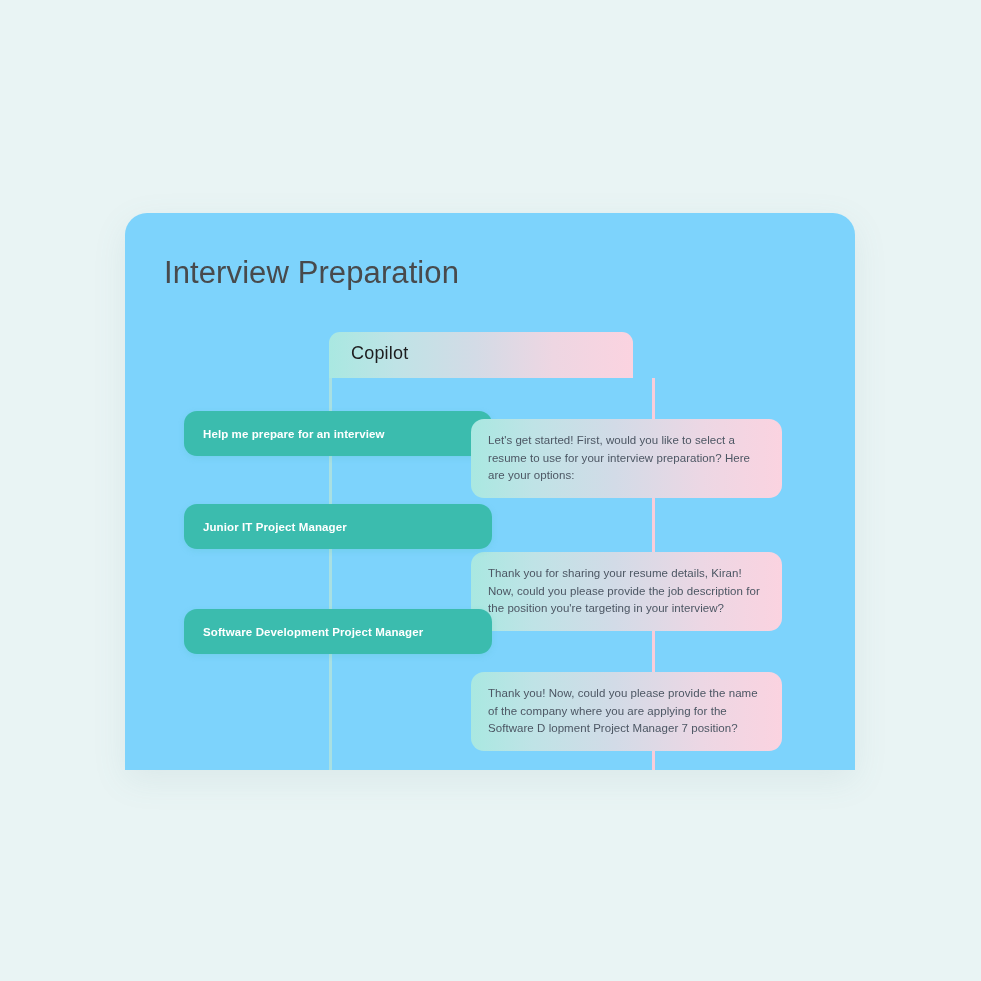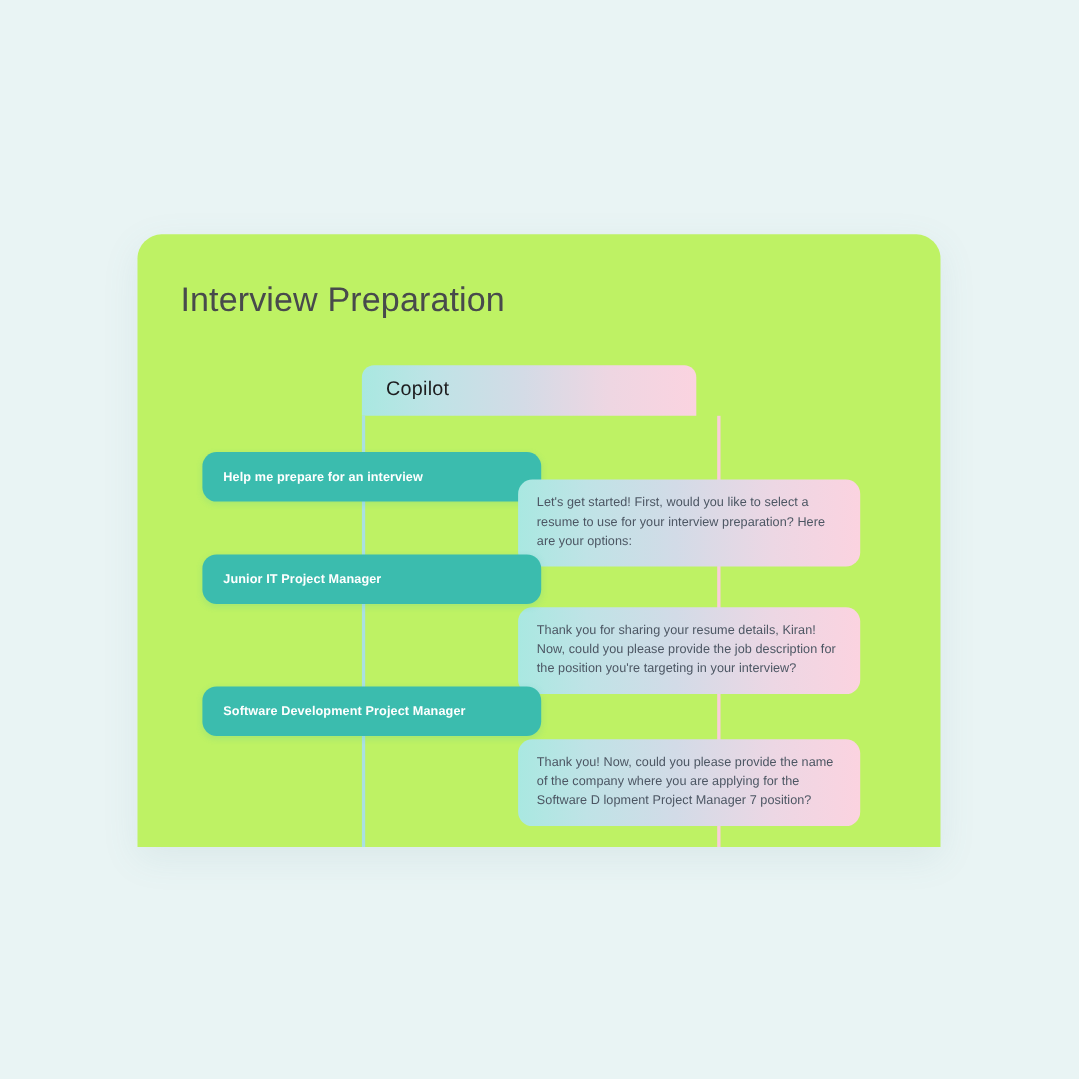--- a/index.html
+++ b/index.html
@@ -22,7 +22,7 @@
     top: 213px;
     width: 730px;
     height: 557px;
-    background: #bef264;
+    background: #7dd3fc;
     border-radius: 22px 22px 0 0;
     box-shadow: 0 10px 34px rgba(90, 140, 150, 0.10);
     overflow: hidden;

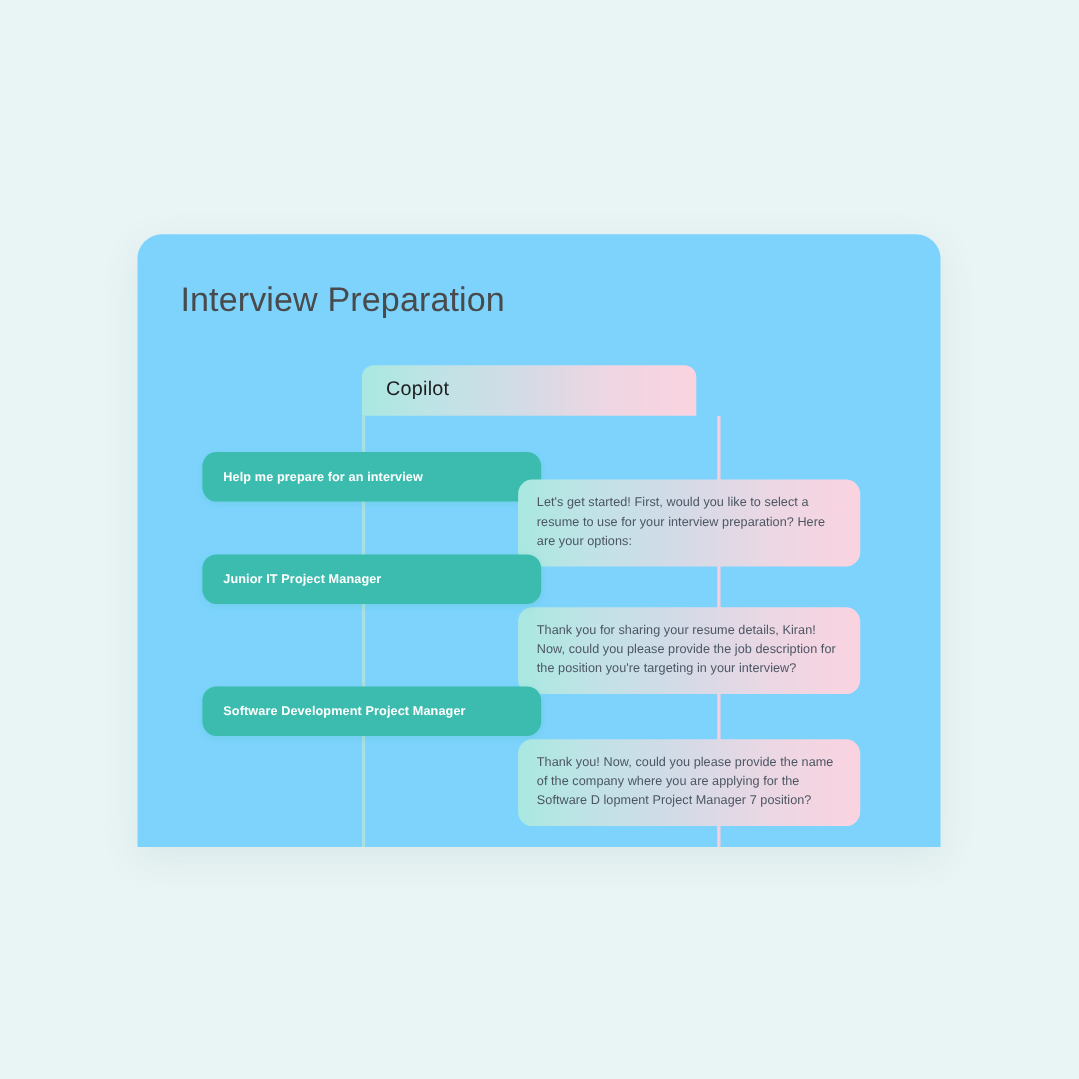--- a/index.html
+++ b/index.html
@@ -134,7 +134,7 @@
 
   
   #msg-u1 { top: 170px; margin-top: 28px; }
-  #msg-b1 { top: 223px; }
+  #msg-b1 { top: 206px; }
   #msg-u2 { top: 291px; }
   #msg-b2 { top: 339px; }
   #msg-u3 { top: 411px; }

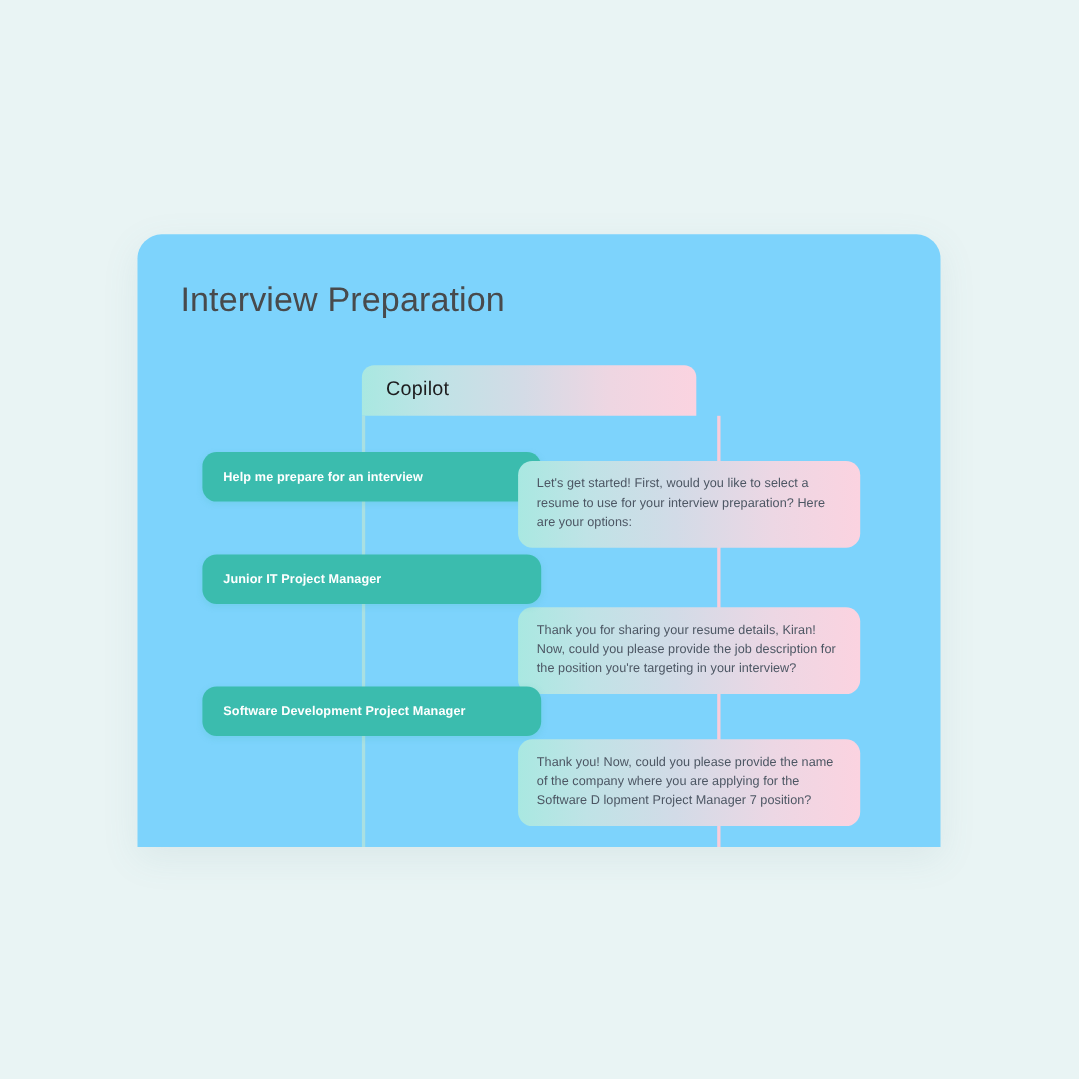--- a/index.html
+++ b/index.html
@@ -137,7 +137,7 @@
   #msg-b1 { top: 206px; }
   #msg-u2 { top: 291px; }
   #msg-b2 { top: 339px; }
-  #msg-u3 { top: 411px; }
+  #msg-u3 { top: 396px; }
   #msg-b3 { top: 459px; }
 </style>
 </head>

